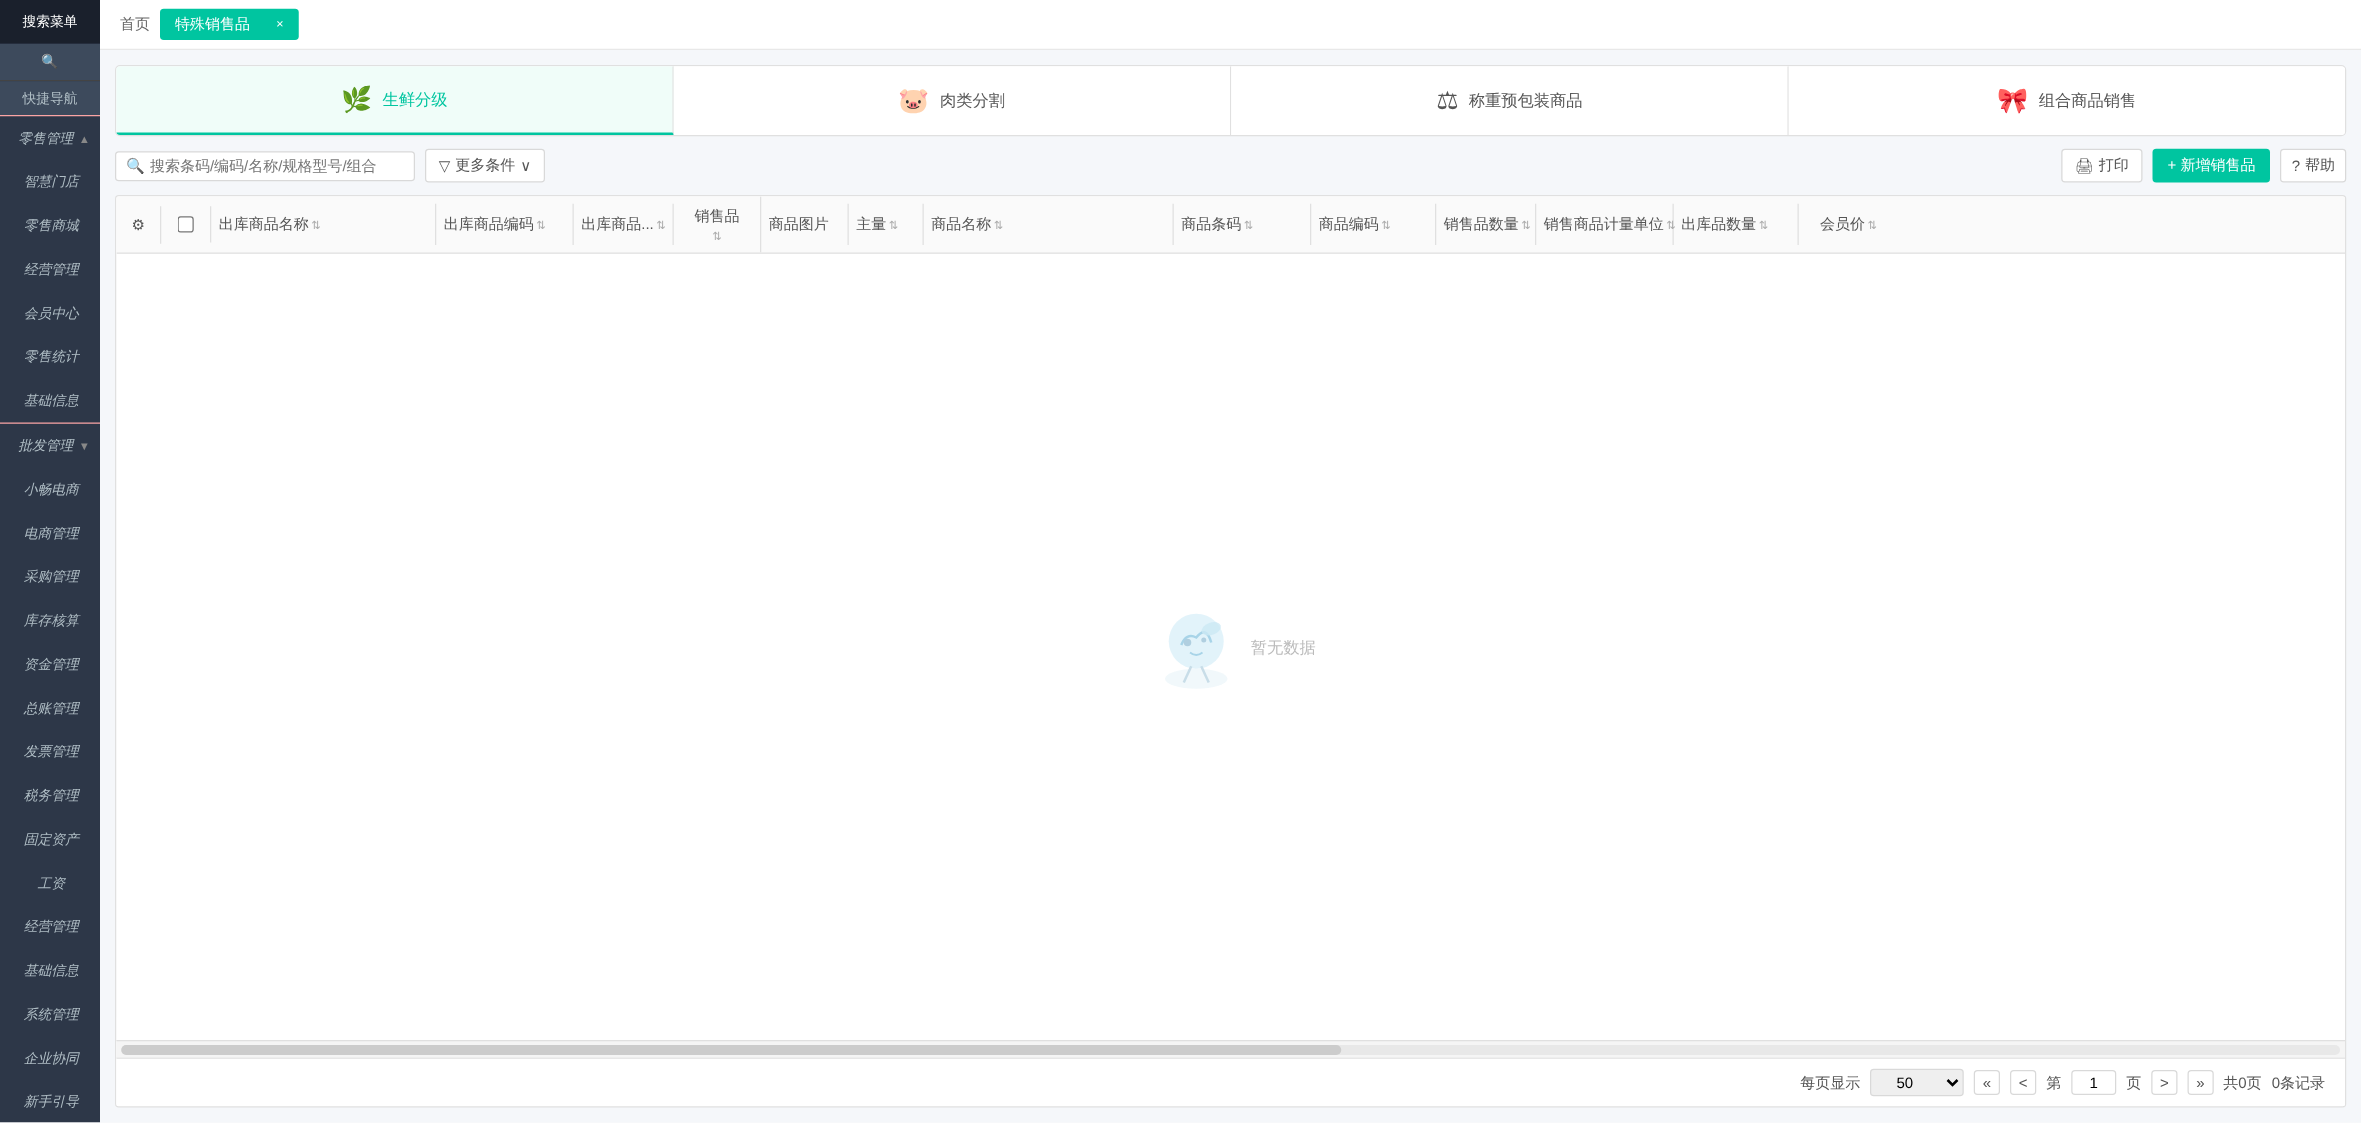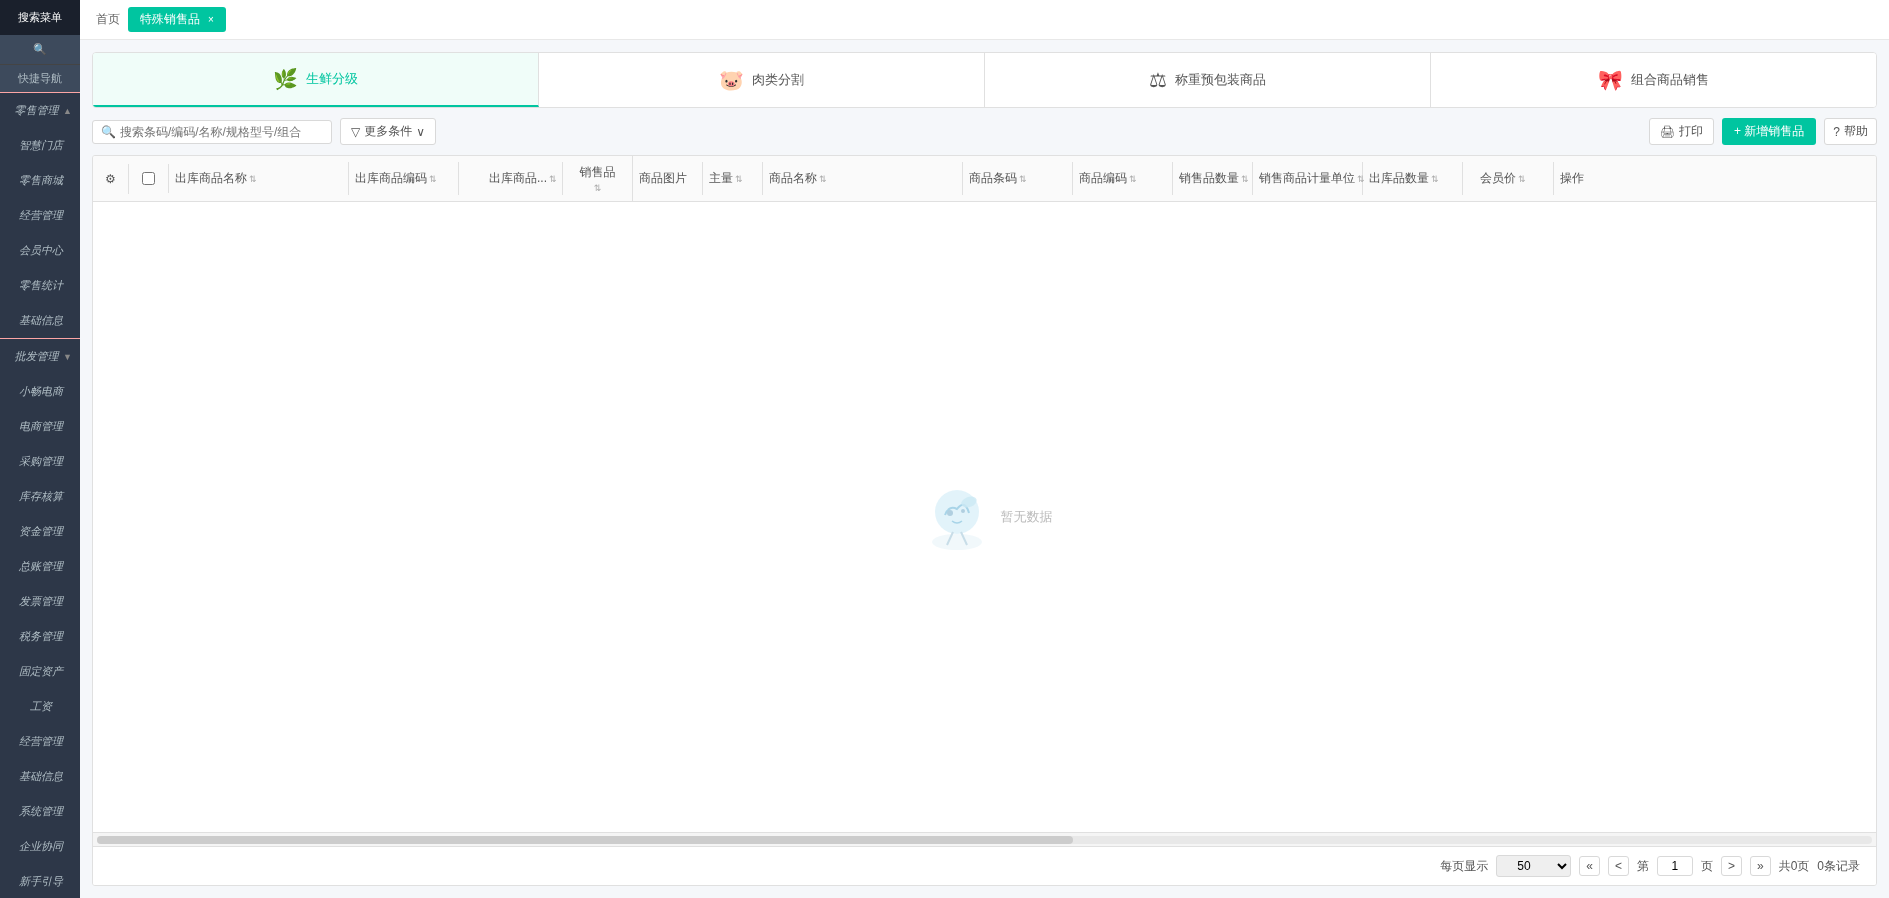--- a/index.html
+++ b/index.html
@@ -95,7 +95,7 @@
       font-size: 12px;
       display: flex;
       align-items: center;
-      gap: 8px;
+      gap: 21px;
       cursor: pointer;
     }
     .topbar-tab .close-x {

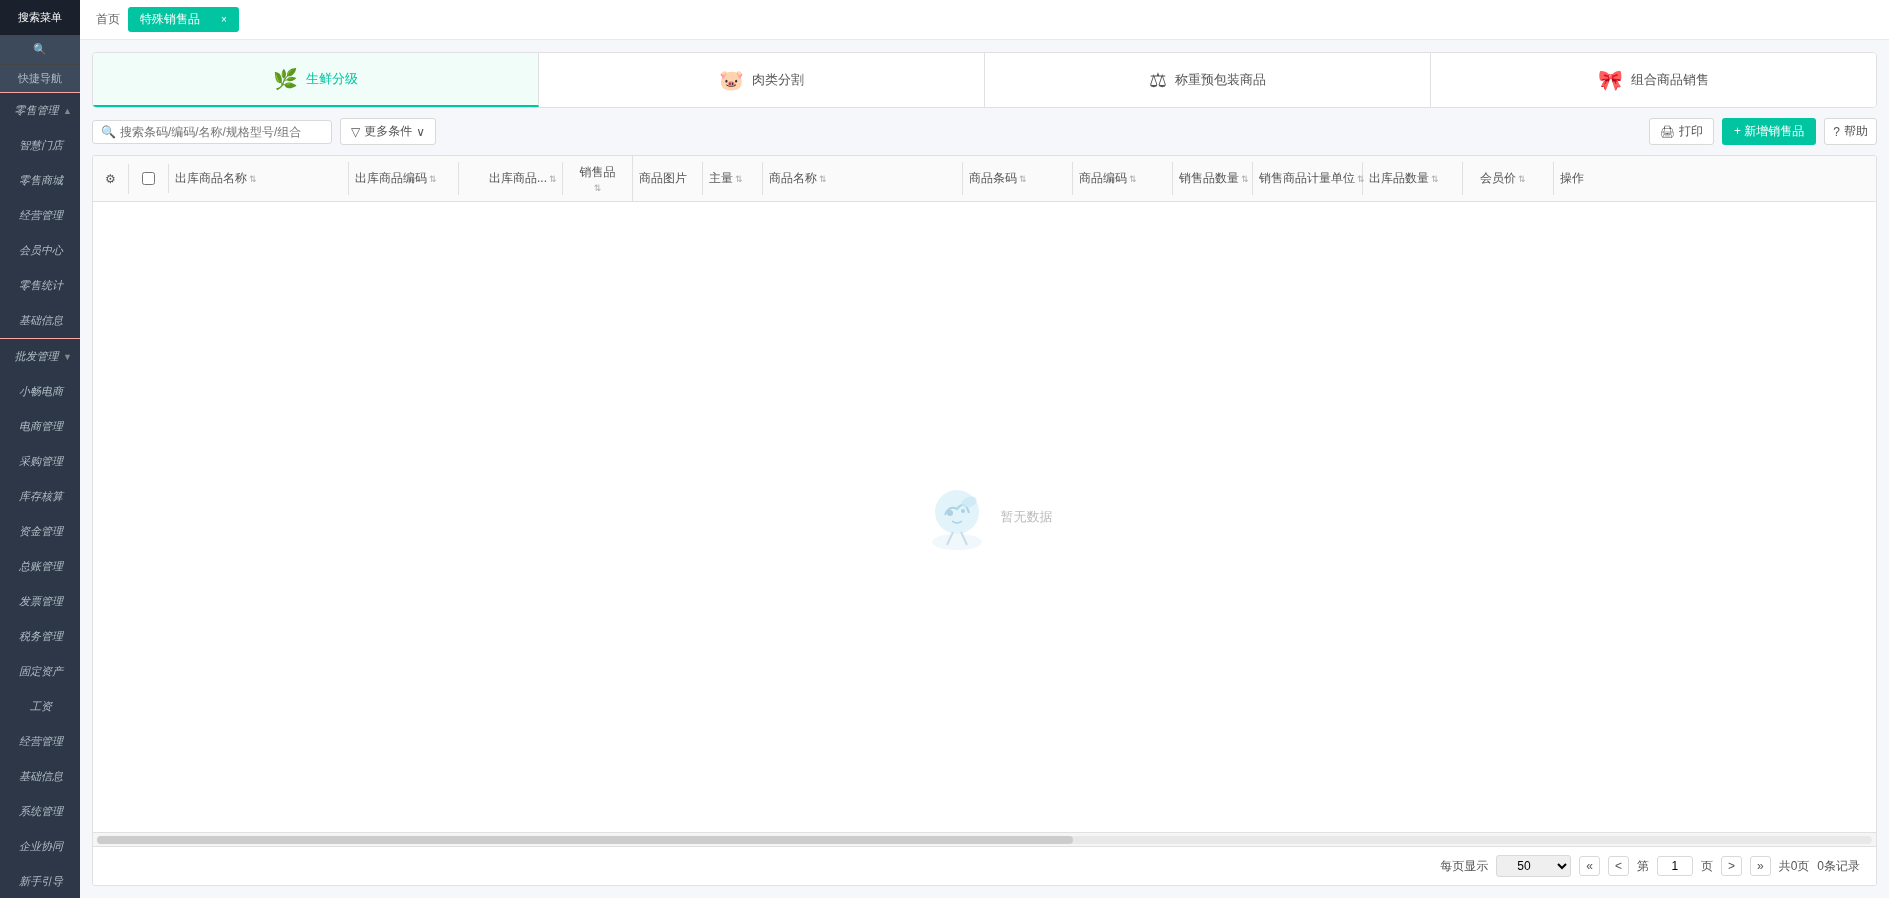--- a/index.html
+++ b/index.html
@@ -265,7 +265,7 @@
     .th-settings { width: 36px; justify-content: center; }
     .th-name { width: 180px; }
     .th-code { width: 110px; }
-    .th-spec { width: 80px; margin-left: 24px; }
+    .th-spec { width: 80px; }
     .th-selling { width: 70px; flex-direction: column; }
     .th-img { width: 70px; }
     .th-main { width: 60px; }

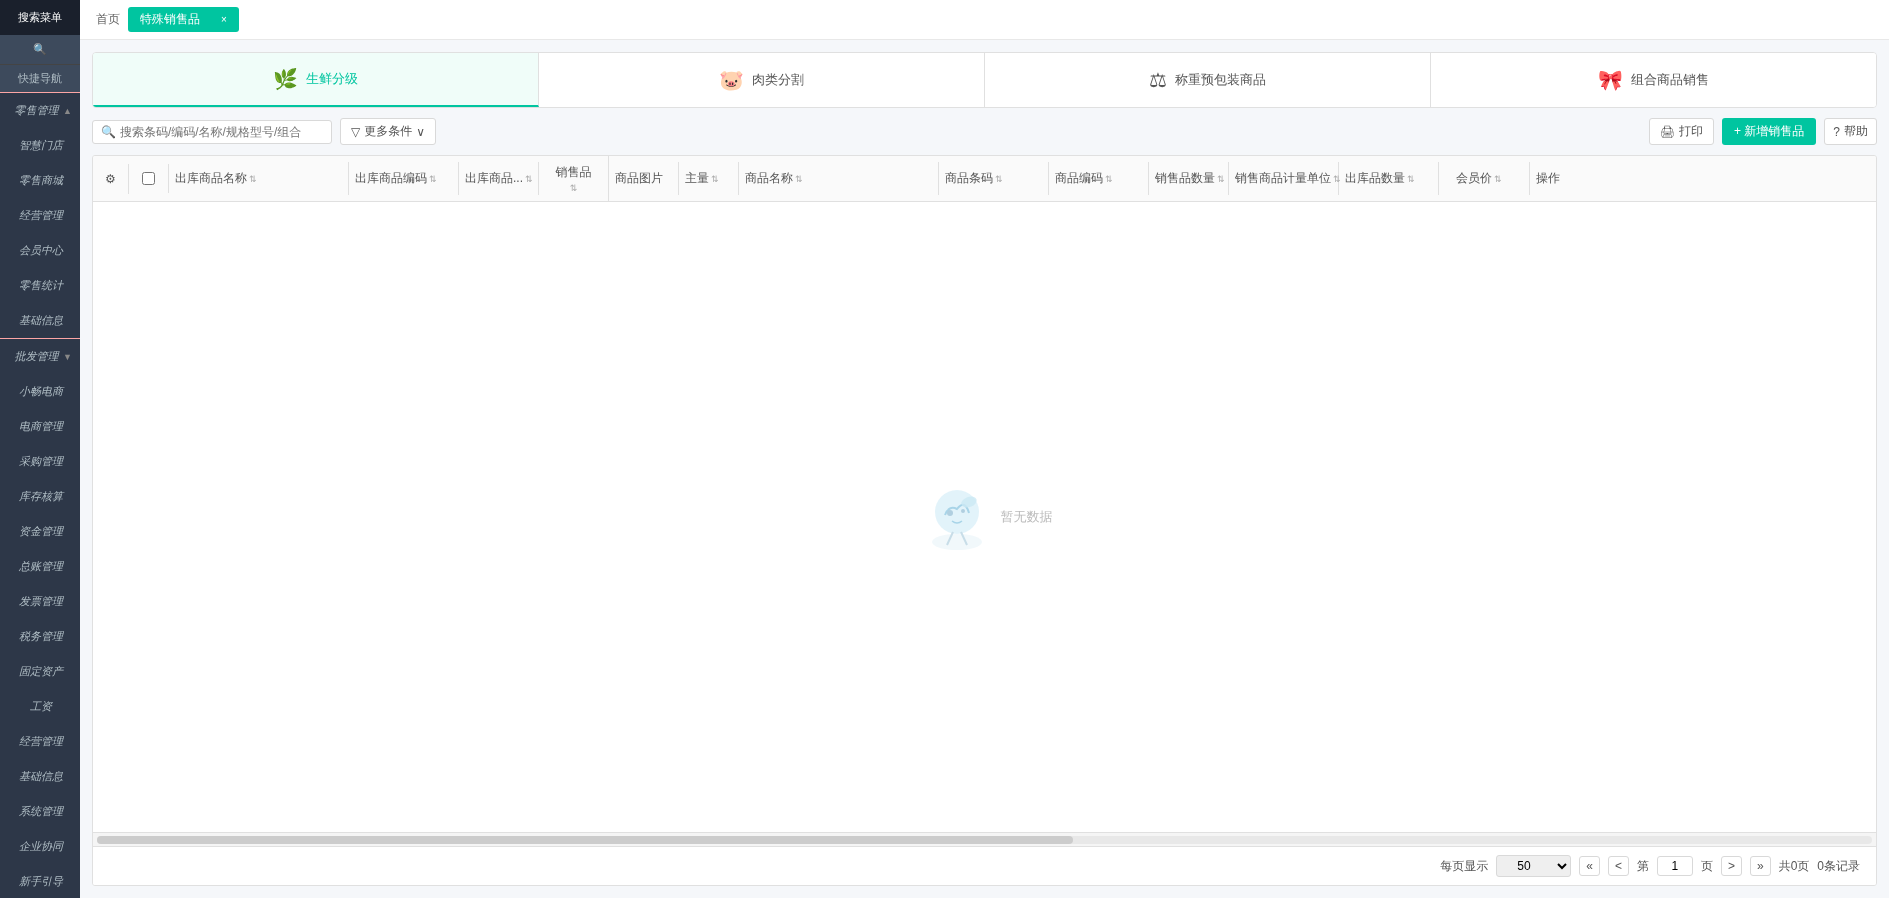--- a/index.html
+++ b/index.html
@@ -580,9 +580,6 @@
             <span>会员价</span>
             <span class="sort-icon">⇅</span>
           </div>
-          <div class="th th-actions">
-            <span>操作</span>
-          </div>
         </div>
 
         <div class="empty-state">

